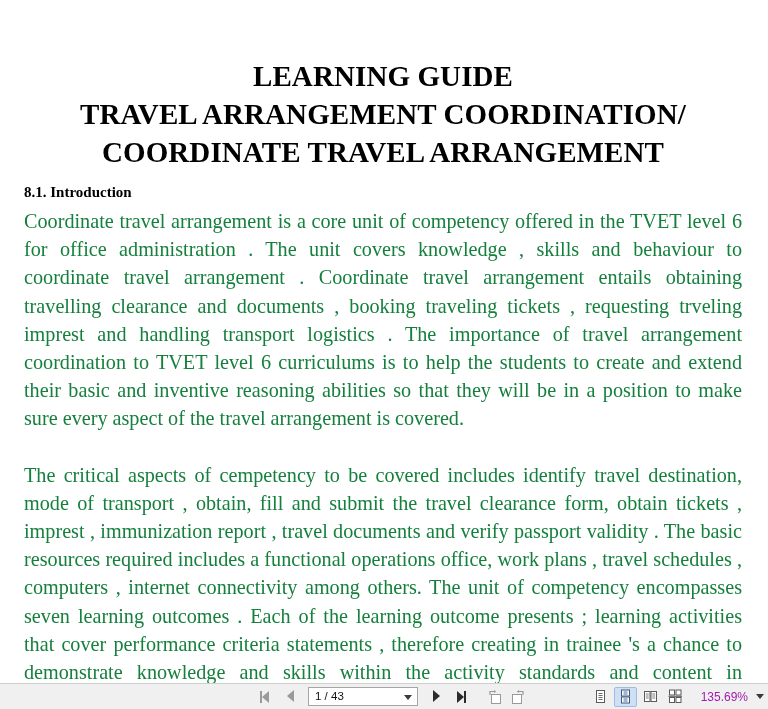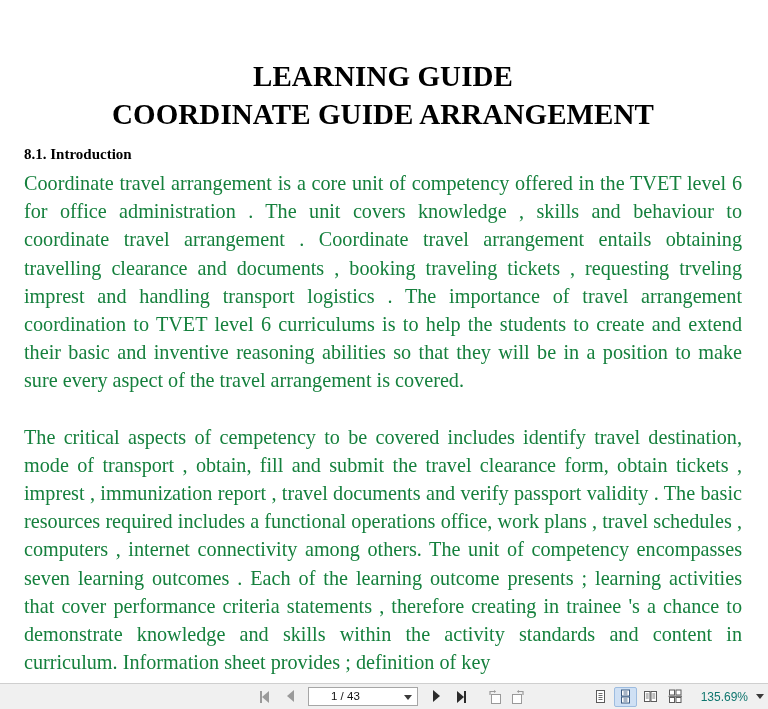--- a/index.html
+++ b/index.html
@@ -191,6 +191,7 @@
 
       <div class="doc-title">
         <span class="tline l1">LEARNING GUIDE</span>
+        <span class="tline l2">TRAVEL ARRANGEMENT COORDINATION/</span>
         <span class="tline l3">COORDINATE GUIDE ARRANGEMENT</span>
       </div>
 

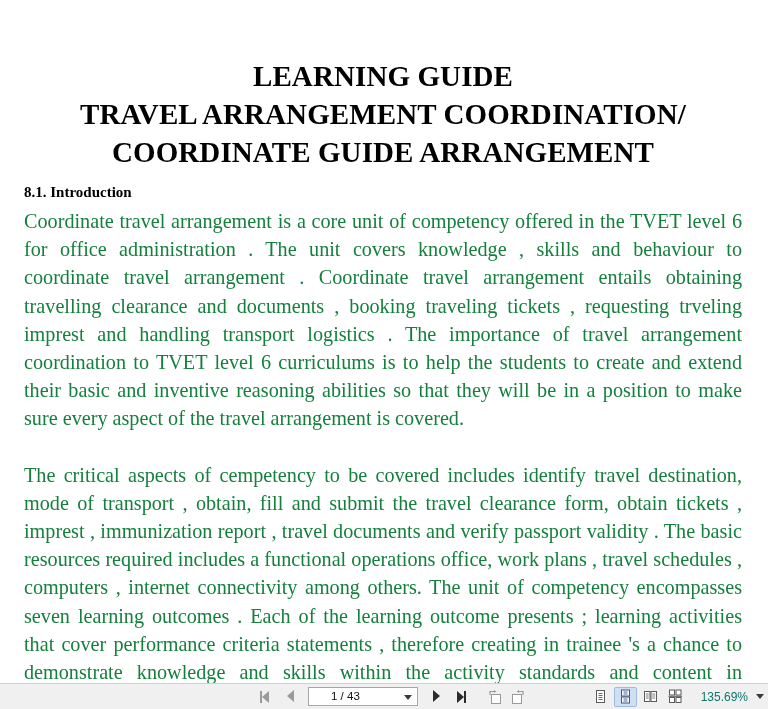--- a/index.html
+++ b/index.html
@@ -192,7 +192,7 @@
       <div class="doc-title">
         <span class="tline l1">LEARNING GUIDE</span>
         <span class="tline l2">TRAVEL ARRANGEMENT COORDINATION/</span>
-        <span class="tline l3">COORDINATE GUIDE ARRANGEMENT</span>
+        <span class="tline l3">COORDINATE TRAVEL ARRANGEMENT</span>
       </div>
 
       <div class="sec-heading">8.1. Introduction</div>

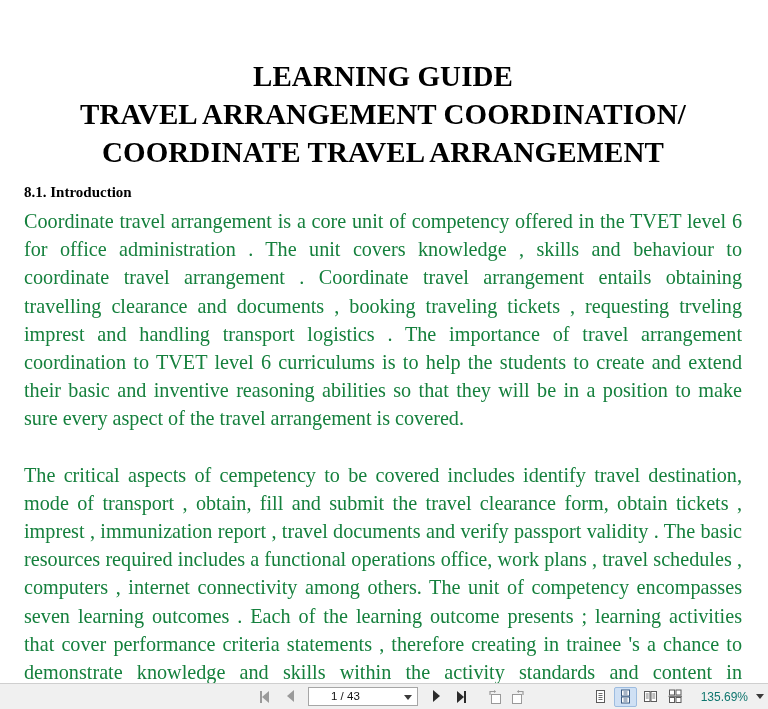--- a/index.html
+++ b/index.html
@@ -125,7 +125,6 @@
     display: flex;
     align-items: center;
     margin: 0 4px;
-    padding-left: 16px;
   }
   .page-combo .pc-val {
     padding-left: 6px;

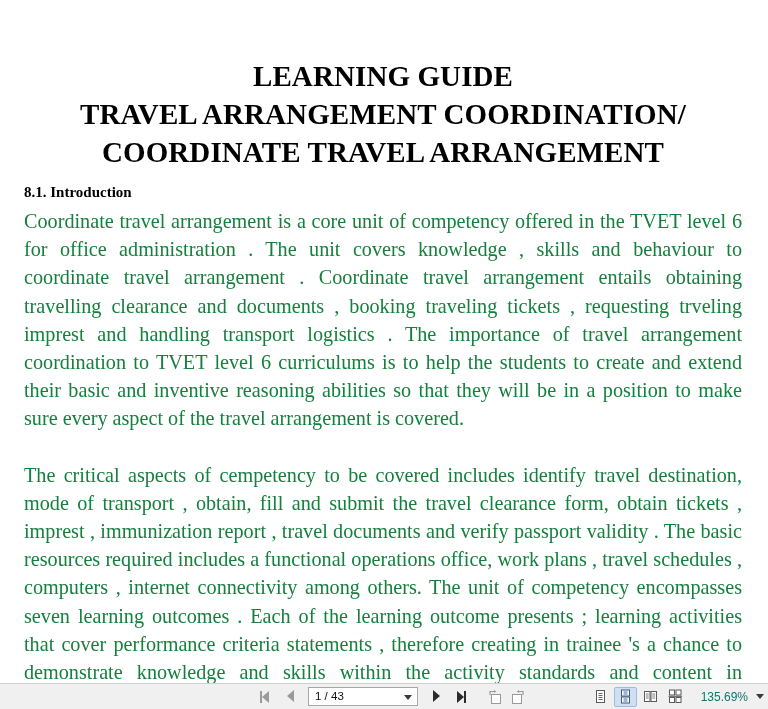--- a/index.html
+++ b/index.html
@@ -167,7 +167,7 @@
   .zoom-val {
     font-family: "Liberation Sans", sans-serif;
     font-size: 12px;
-    color: #0f766e;
+    color: #a21caf;
     margin-left: 14px;
     white-space: nowrap;
   }

